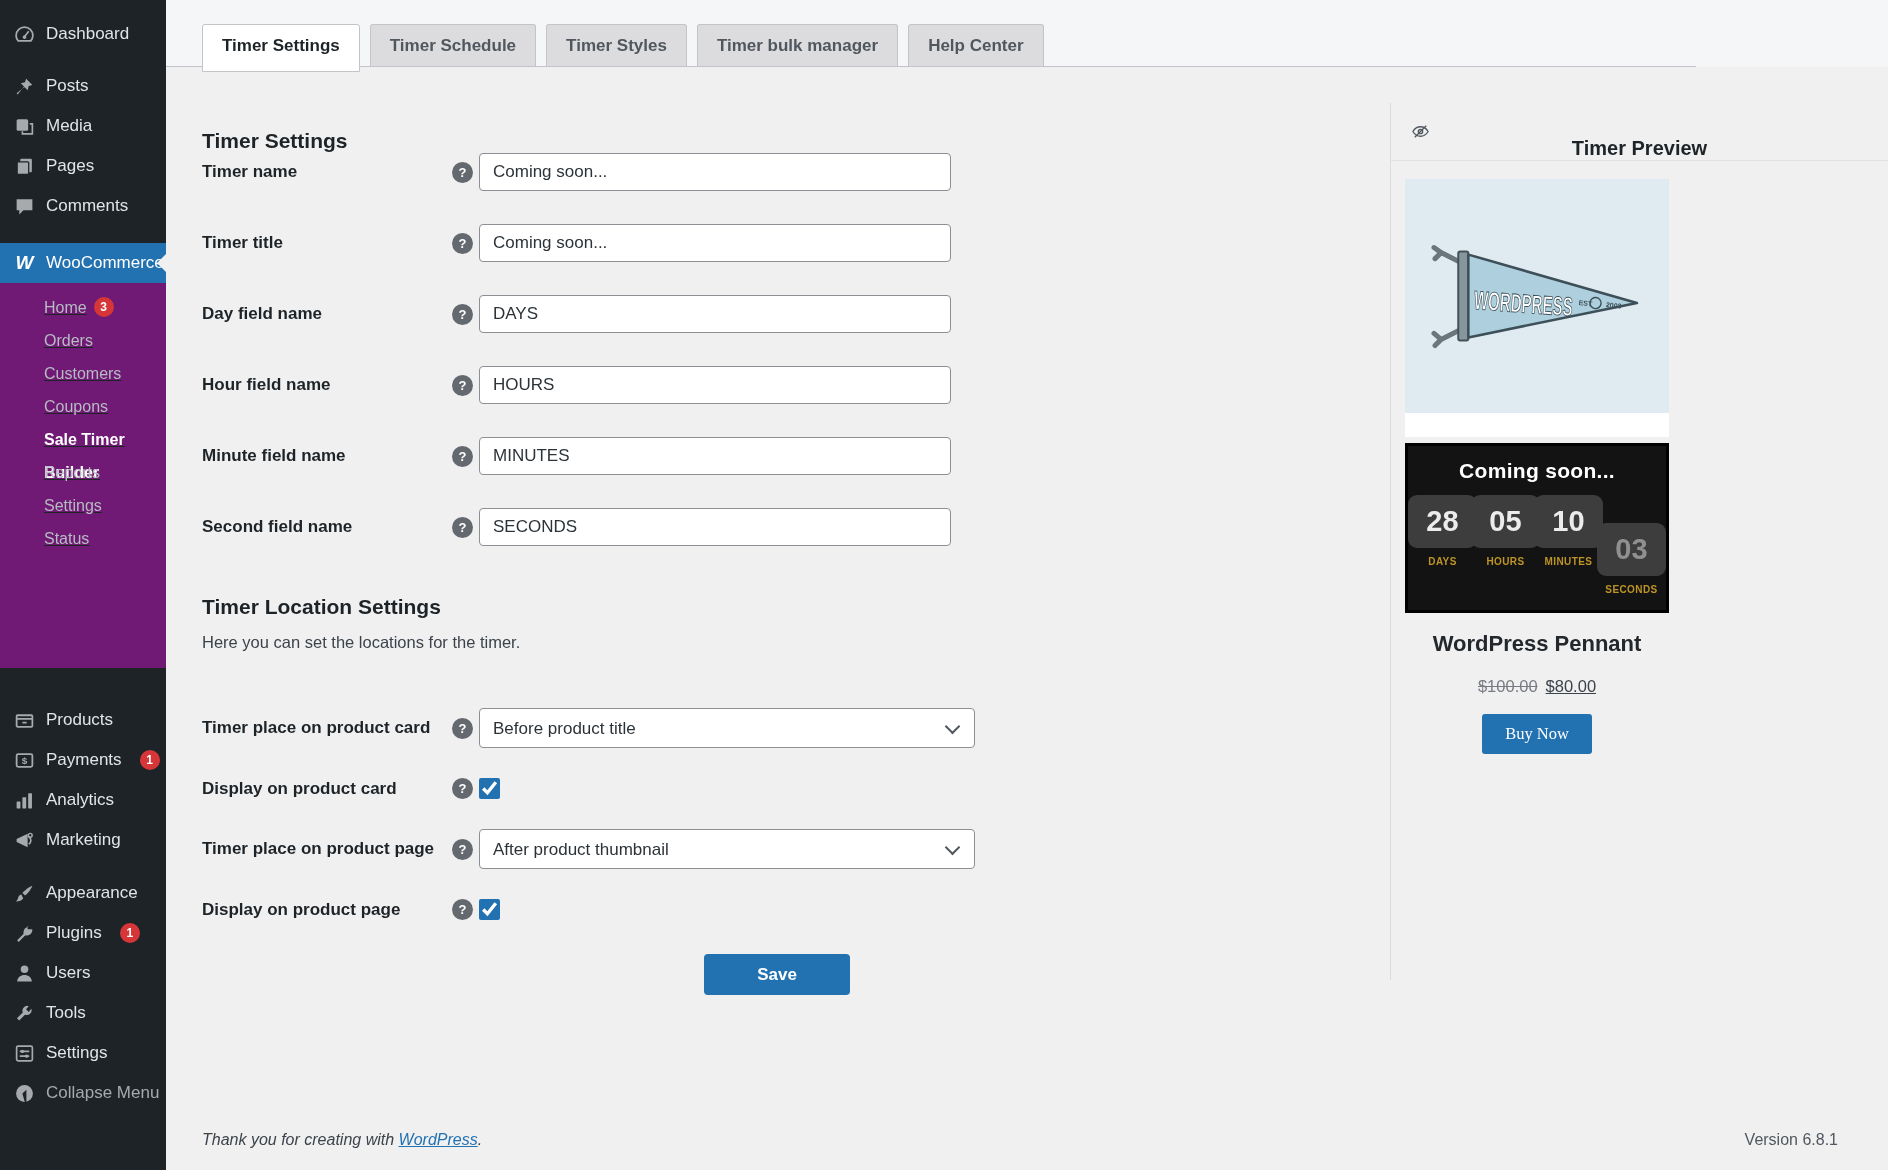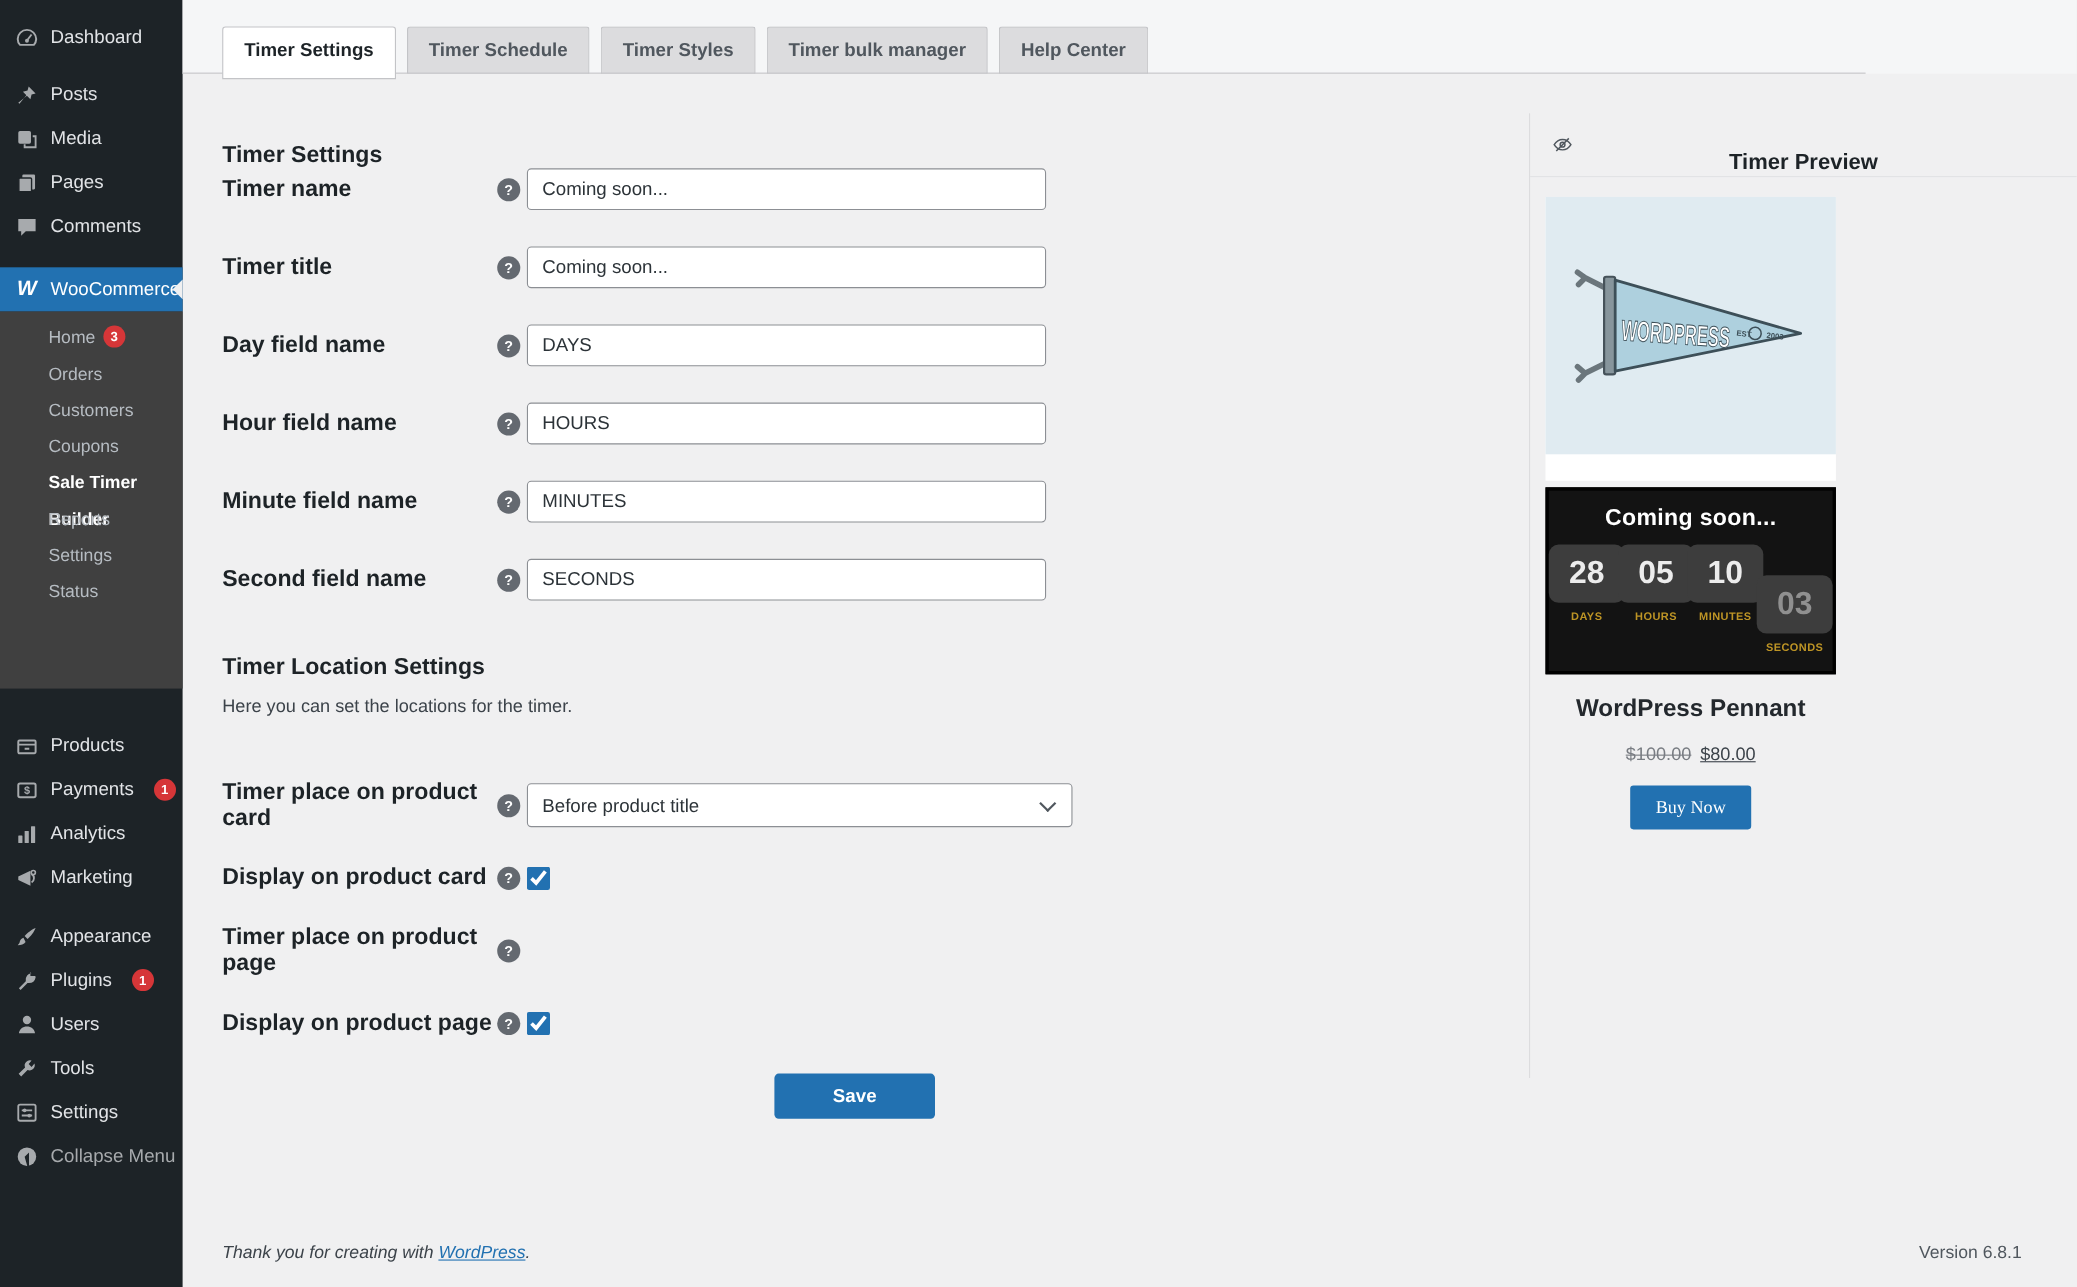--- a/index.html
+++ b/index.html
@@ -50,7 +50,7 @@
   p.desc2{margin-bottom:56px;}
   .frow{display:flex;align-items:center;margin-bottom:33px;}
   .frow.loc{margin-bottom:30px;}
-  .flabel{width:250px;font-size:21px;font-weight:600;color:#1d2327;flex-shrink:0;}
+  .flabel{width:250px;font-size:17px;font-weight:600;color:#1d2327;flex-shrink:0;}
   .help{width:21px;height:21px;border-radius:50%;background:#646970;color:#fff;font-size:13px;
       font-weight:700;display:flex;align-items:center;justify-content:center;margin-right:6px;
       cursor:pointer;flex-shrink:0;}

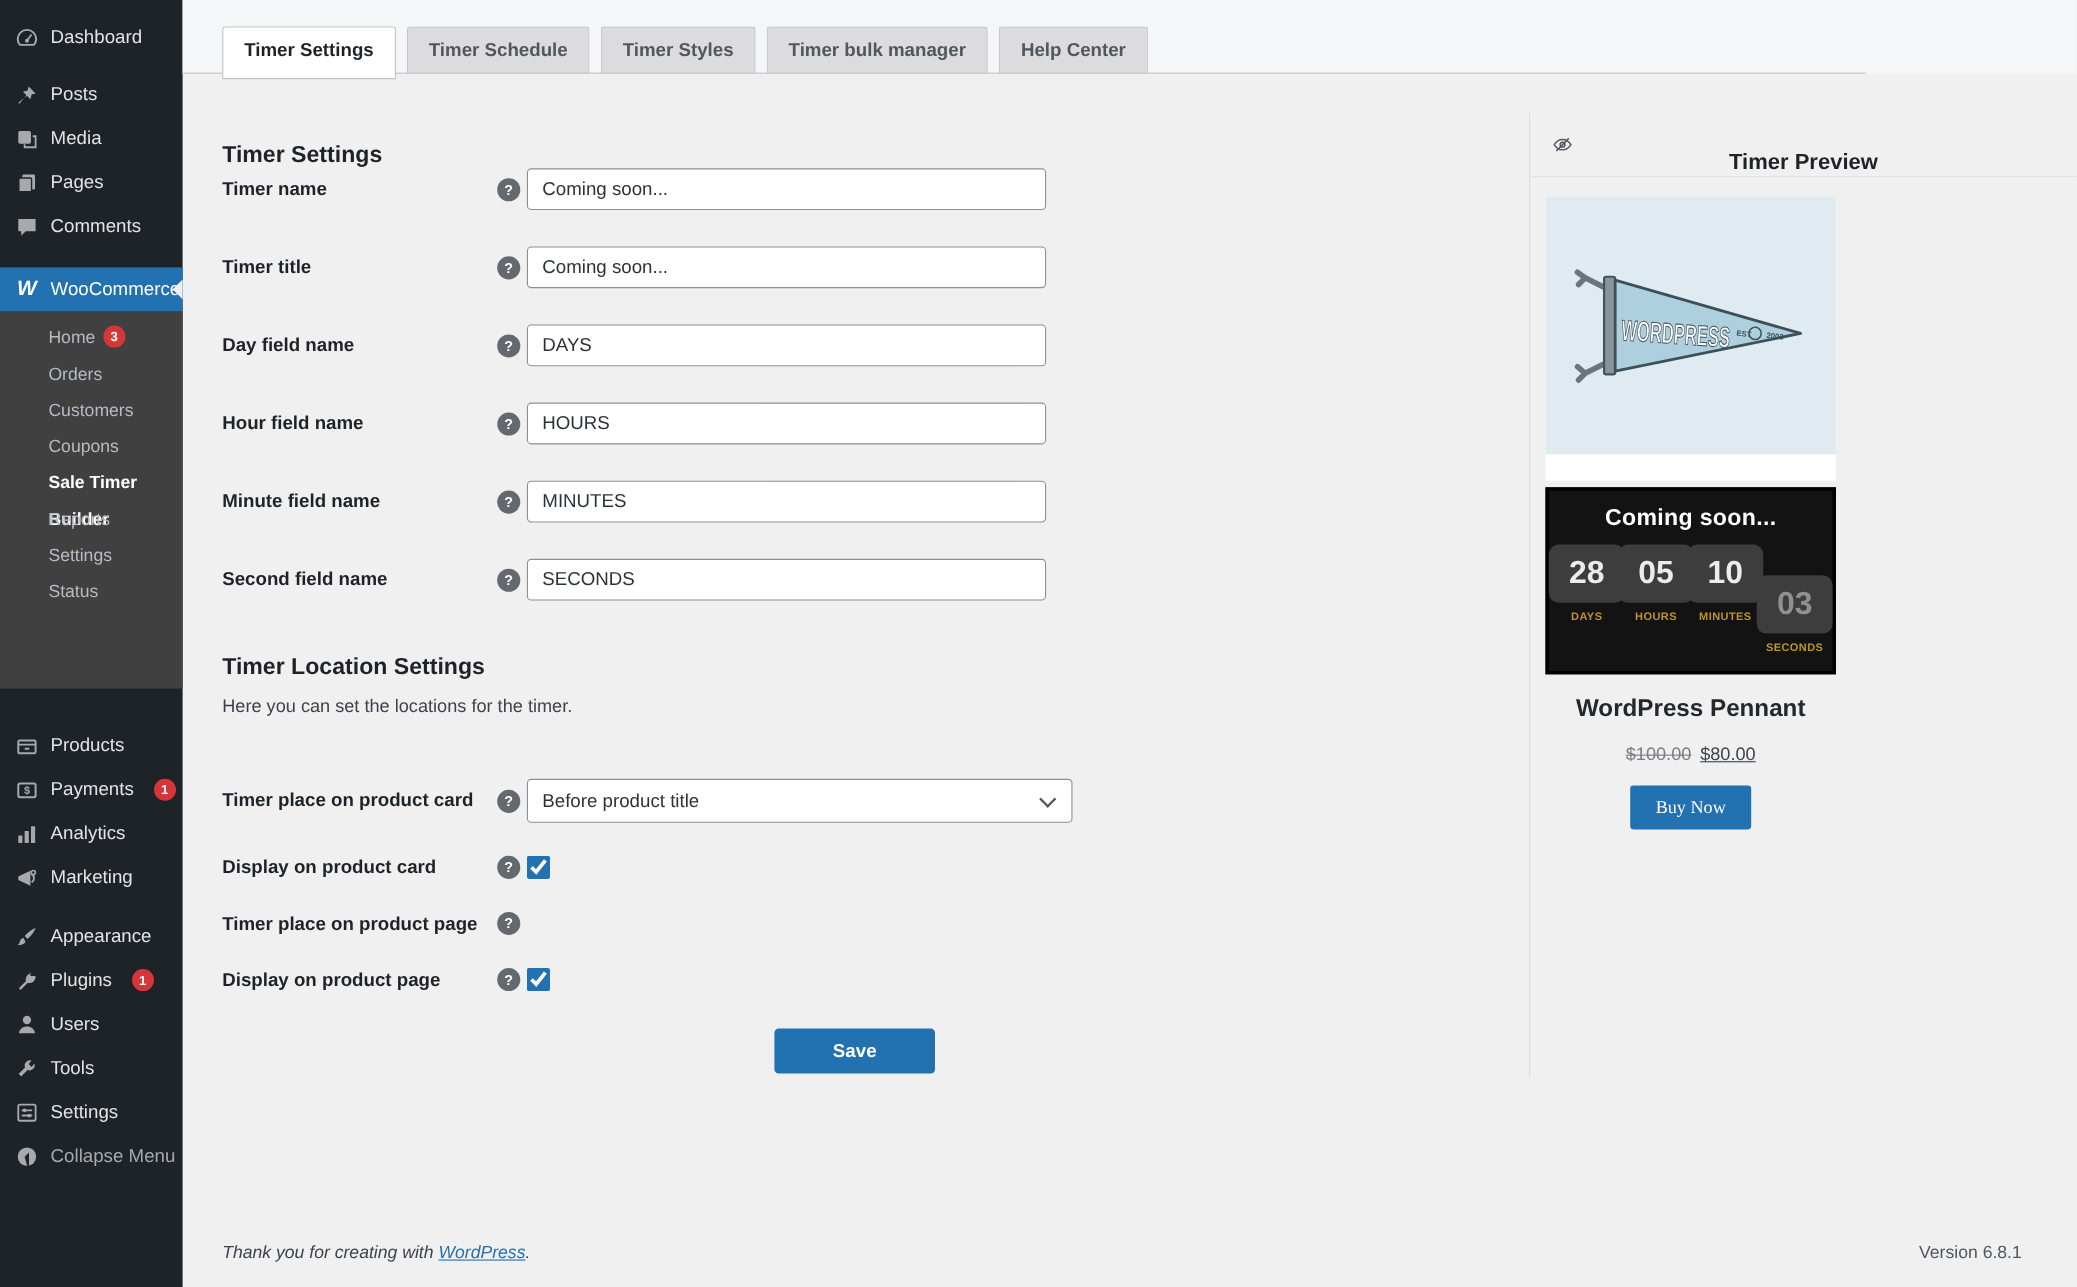--- a/index.html
+++ b/index.html
@@ -18,7 +18,7 @@
   .woo::after{content:"";position:absolute;right:0;top:50%;transform:translateY(-50%);
       border:9px solid transparent;border-right-color:#f0f0f1;}
   .woo-logo{width:21px;text-align:center;font-style:italic;font-weight:800;font-size:19px;color:#fff;}
-  .submenu{background:#404040;padding:8px 0 71px;}
+  .submenu{background:#701a75;padding:8px 0 113px;text-decoration:underline;}
   .smi{height:33px;line-height:33px;padding-left:44px;font-size:16px;color:#b6bcc2;cursor:pointer;}
   .smi.current{color:#fff;font-weight:bold;}
   .badge{display:inline-block;min-width:20px;height:20px;line-height:20px;border-radius:10px;

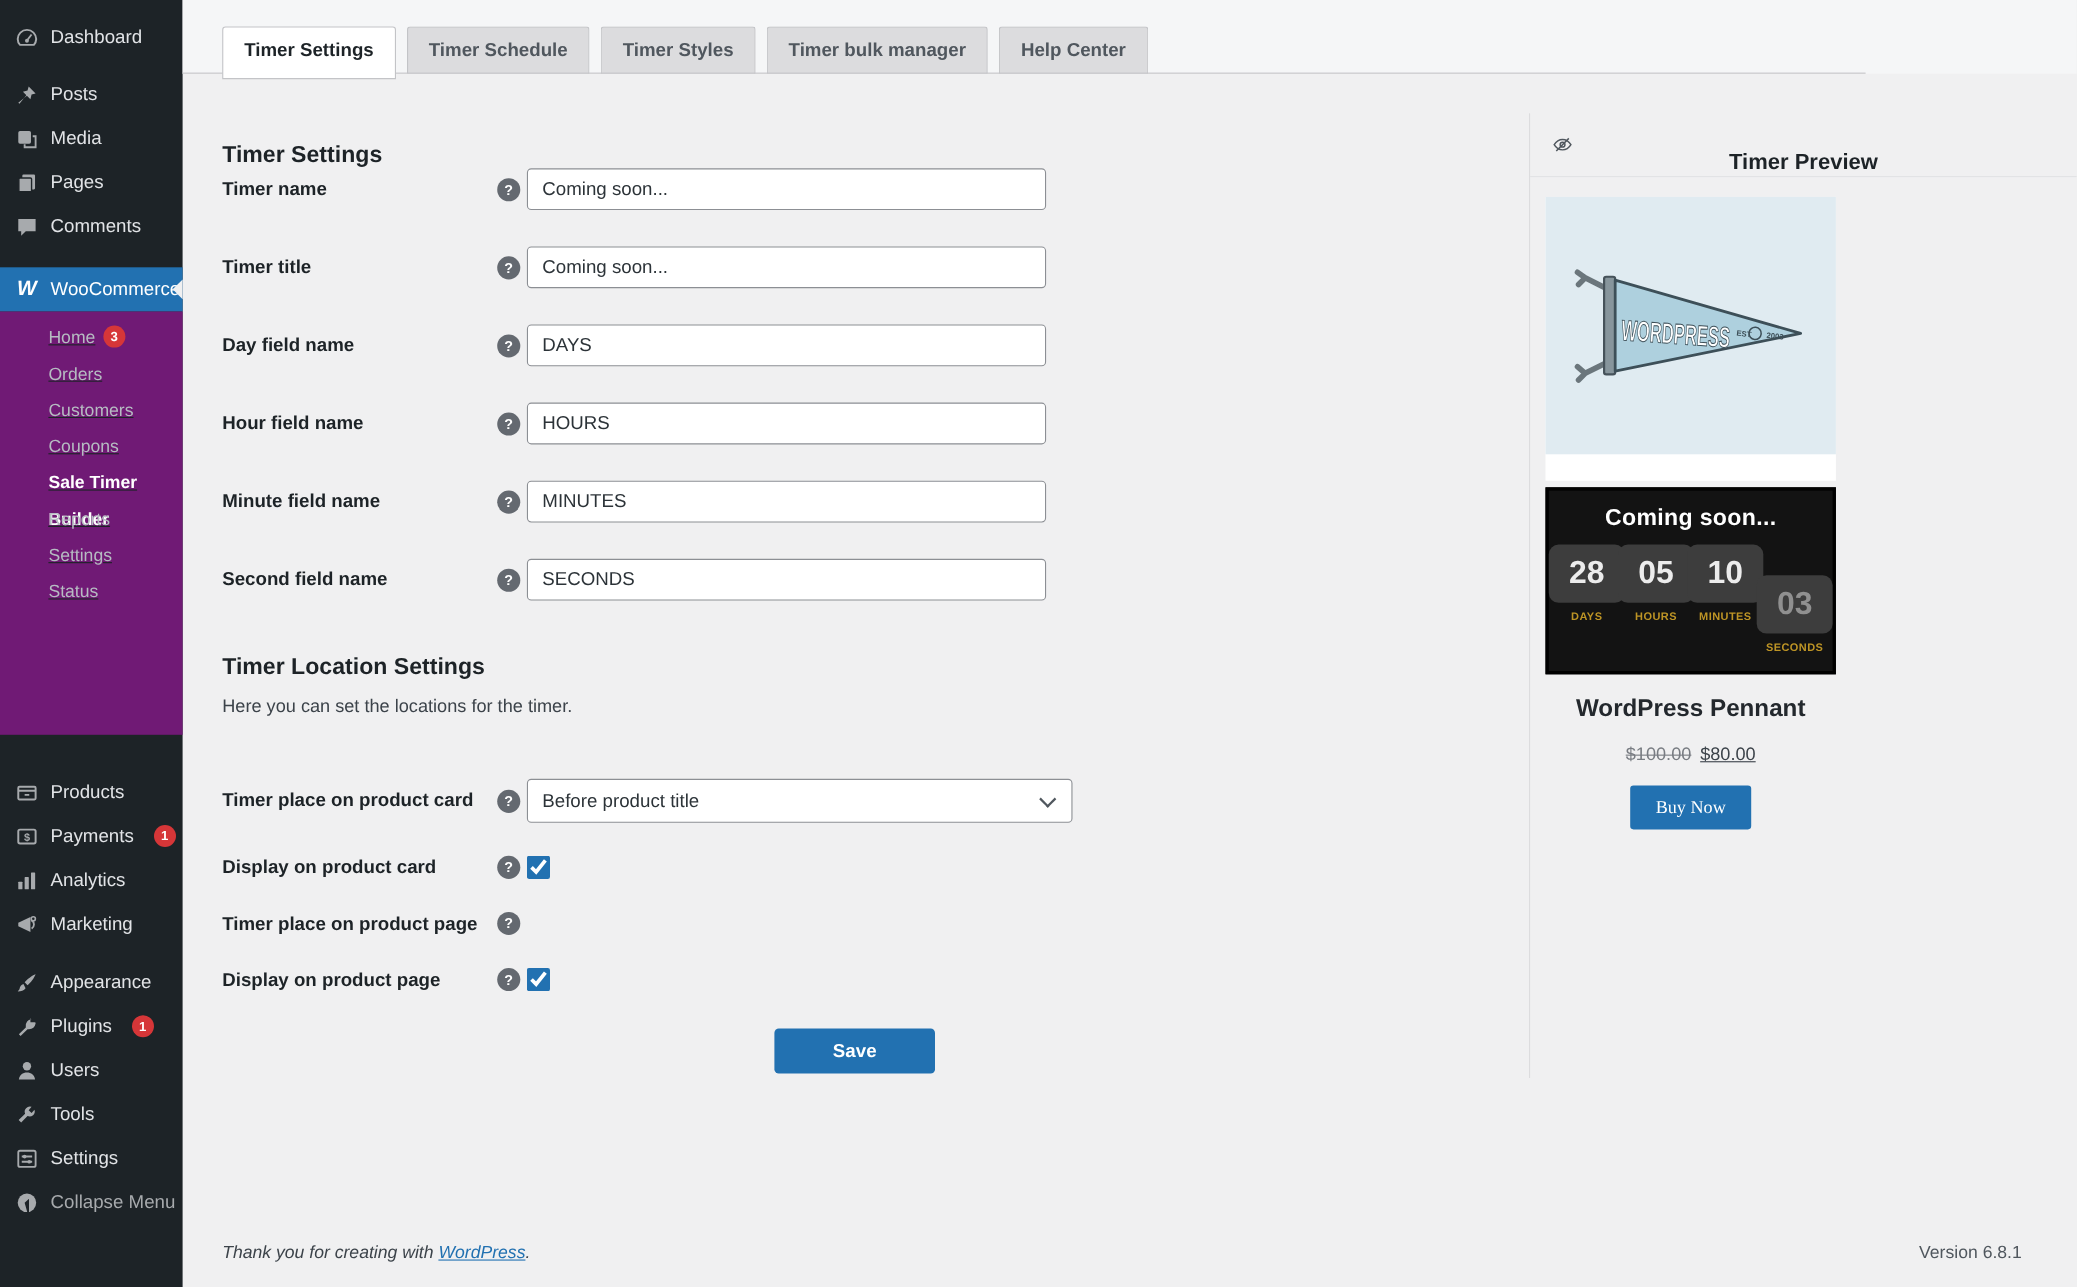--- a/index.html
+++ b/index.html
@@ -300,6 +300,11 @@
         <div class="frow loc">
           <div class="flabel">Timer place on product page</div>
           <span class="help">?</span>
+          <div class="select-wrap">
+            <select class="sel">
+              <option>After product thumbnail</option>
+            </select>
+          </div>
         </div>
         <div class="frow loc">
           <div class="flabel">Display on product page</div>

